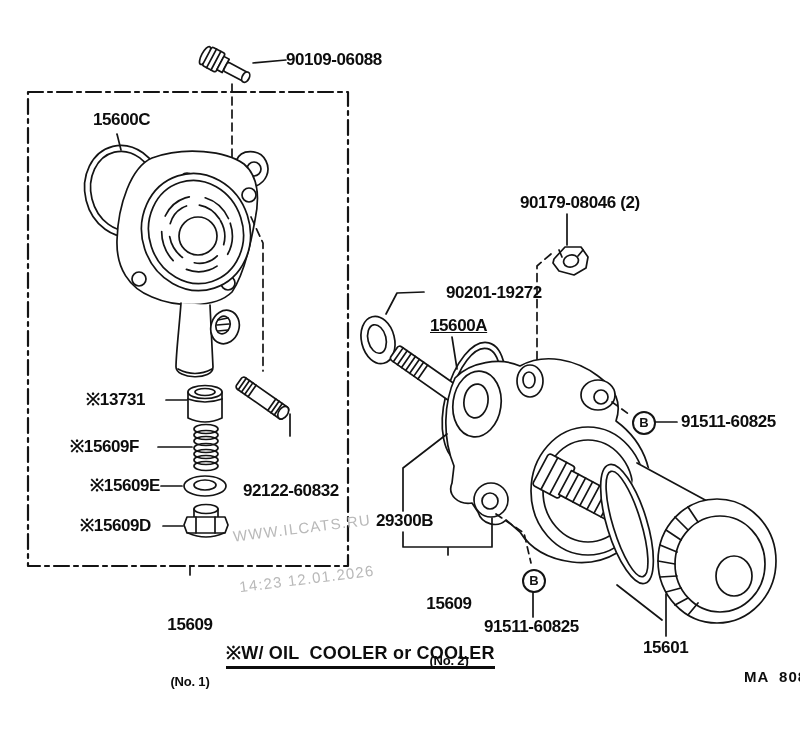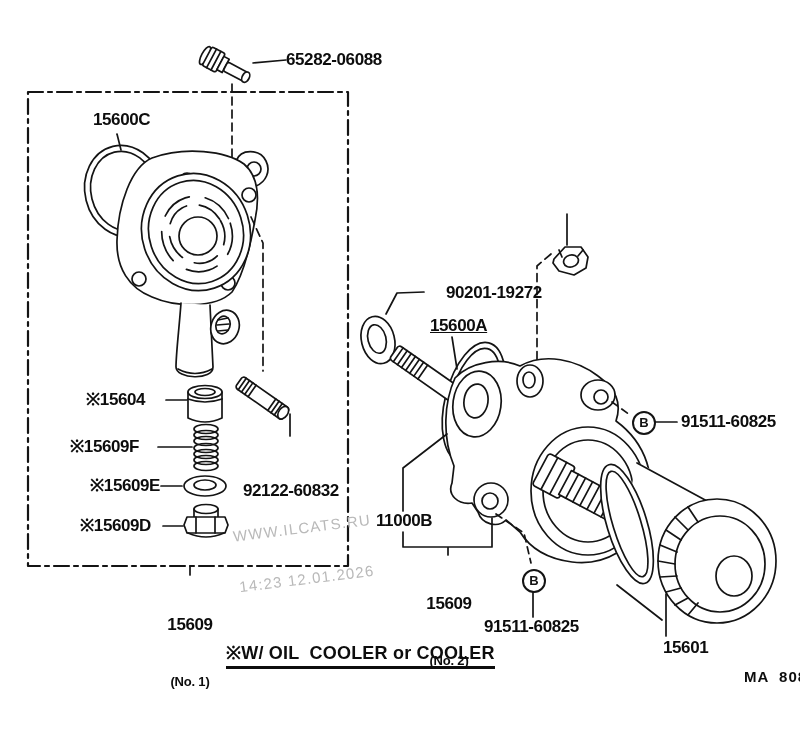--- a/index.html
+++ b/index.html
@@ -175,7 +175,7 @@
   <div class="bmark" style="left:632px;top:411px;">B</div>
   <div class="bmark" style="left:522px;top:569px;">B</div>
 
-  <div class="lbl" style="left:286px;top:50px;">65282-06088</div>
+  <div class="lbl" style="left:286px;top:50px;">90109-06088</div>
   <div class="lbl" style="left:93px;top:110px;">15600C</div>
   <div class="lbl" style="left:404px;top:283px;margin-left:42px;">90201-19272</div>
   <div class="lbl" style="left:430px;top:316px;text-decoration:underline;">15600A</div>

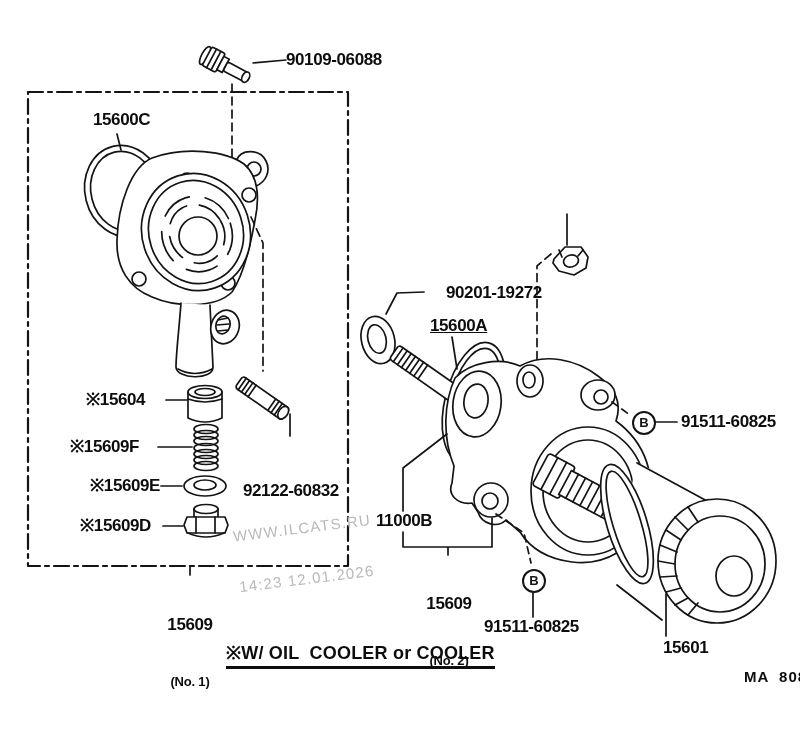--- a/index.html
+++ b/index.html
@@ -177,6 +177,7 @@
 
   <div class="lbl" style="left:286px;top:50px;">90109-06088</div>
   <div class="lbl" style="left:93px;top:110px;">15600C</div>
+  <div class="lbl" style="left:520px;top:193px;">90179-08046 (2)</div>
   <div class="lbl" style="left:404px;top:283px;margin-left:42px;">90201-19272</div>
   <div class="lbl" style="left:430px;top:316px;text-decoration:underline;">15600A</div>
   <div class="lbl" style="left:86px;top:390px;">※15604</div>

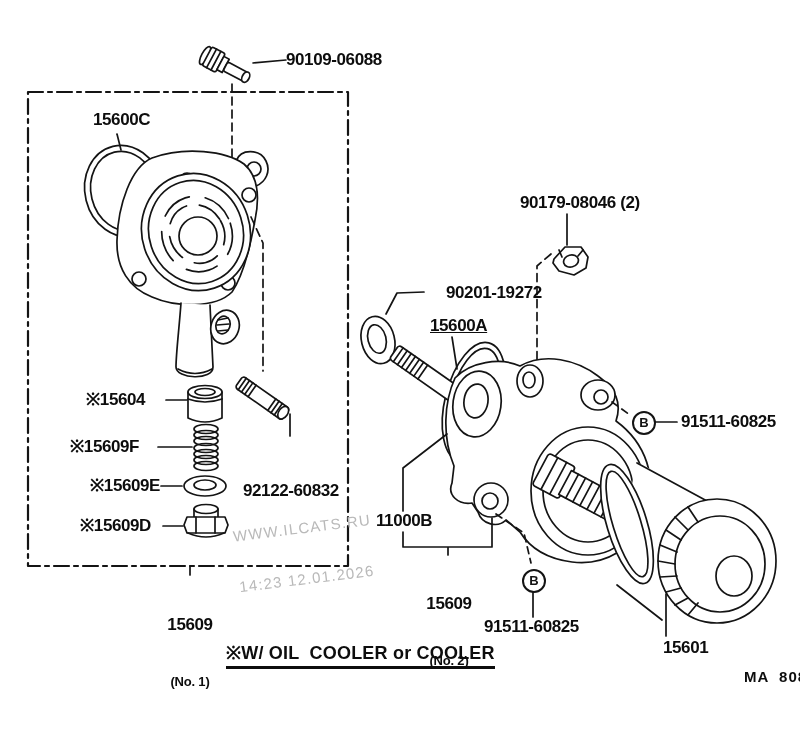--- a/index.html
+++ b/index.html
@@ -180,7 +180,7 @@
   <div class="lbl" style="left:520px;top:193px;">90179-08046 (2)</div>
   <div class="lbl" style="left:404px;top:283px;margin-left:42px;">90201-19272</div>
   <div class="lbl" style="left:430px;top:316px;text-decoration:underline;">15600A</div>
-  <div class="lbl" style="left:86px;top:390px;">※15604</div>
+  <div class="lbl" style="left:86px;top:390px;">※13731</div>
   <div class="lbl" style="left:243px;top:437px;margin-top:44px;">92122-60832</div>
   <div class="lbl" style="left:70px;top:437px;">※15609F</div>
   <div class="lbl" style="left:72px;top:476px;margin-left:18px;">※15609E</div>

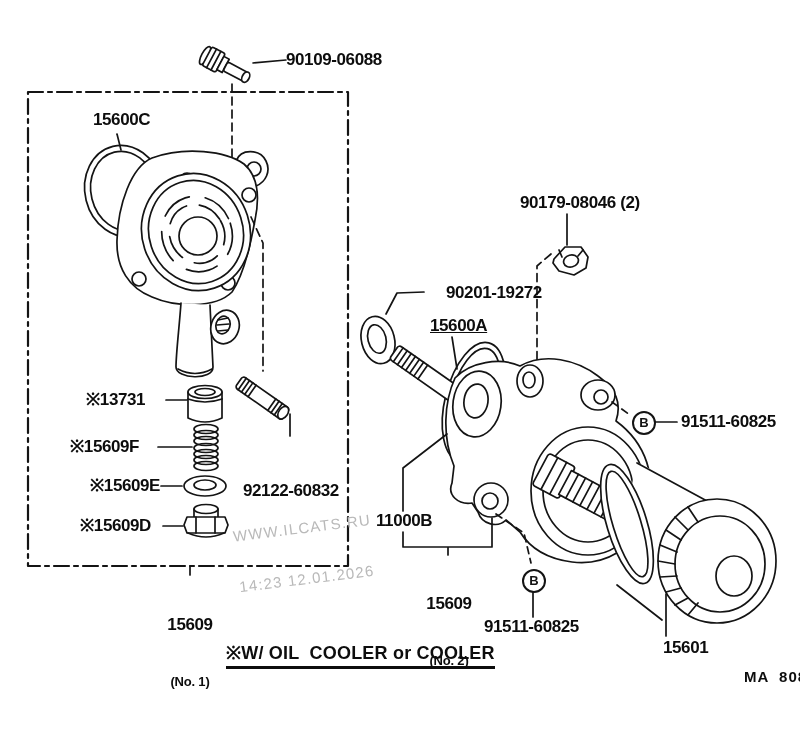--- a/index.html
+++ b/index.html
@@ -186,7 +186,7 @@
   <div class="lbl" style="left:72px;top:476px;margin-left:18px;">※15609E</div>
   <div class="lbl" style="left:80px;top:516px;">※15609D</div>
   <div class="lbl" style="left:681px;top:412px;">91511-60825</div>
-  <div class="lbl" style="left:376px;top:511px;">11000B</div>
+  <div class="lbl" style="left:376px;top:511px;">29300B</div>
 
   <div class="lbl ctr" style="left:404px;top:554px;width:90px;">
     <div>15609</div>

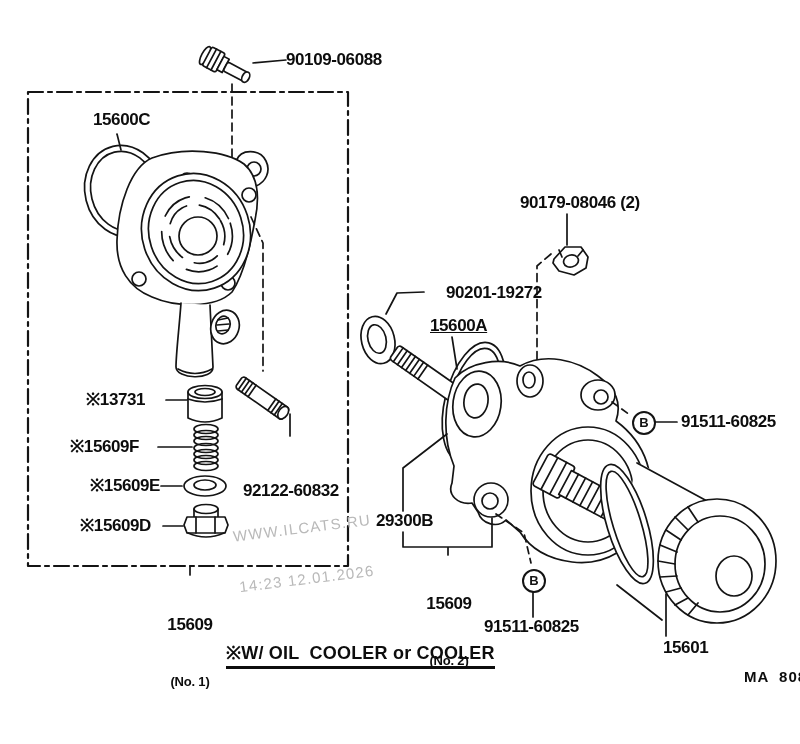--- a/index.html
+++ b/index.html
@@ -200,7 +200,7 @@
     <div class="sub">(No. 1)</div>
   </div>
 
-  <div class="lbl" style="left:643px;top:638px;margin-left:20px;">15601</div>
+  <div class="lbl" style="left:643px;top:638px;">15601</div>
 
   <div class="note" style="left:226px;top:640px;">※W/ OIL  COOLER or COOLER</div>
   <div class="pagecode" style="left:704px;top:668px;">MA  8088</div>

